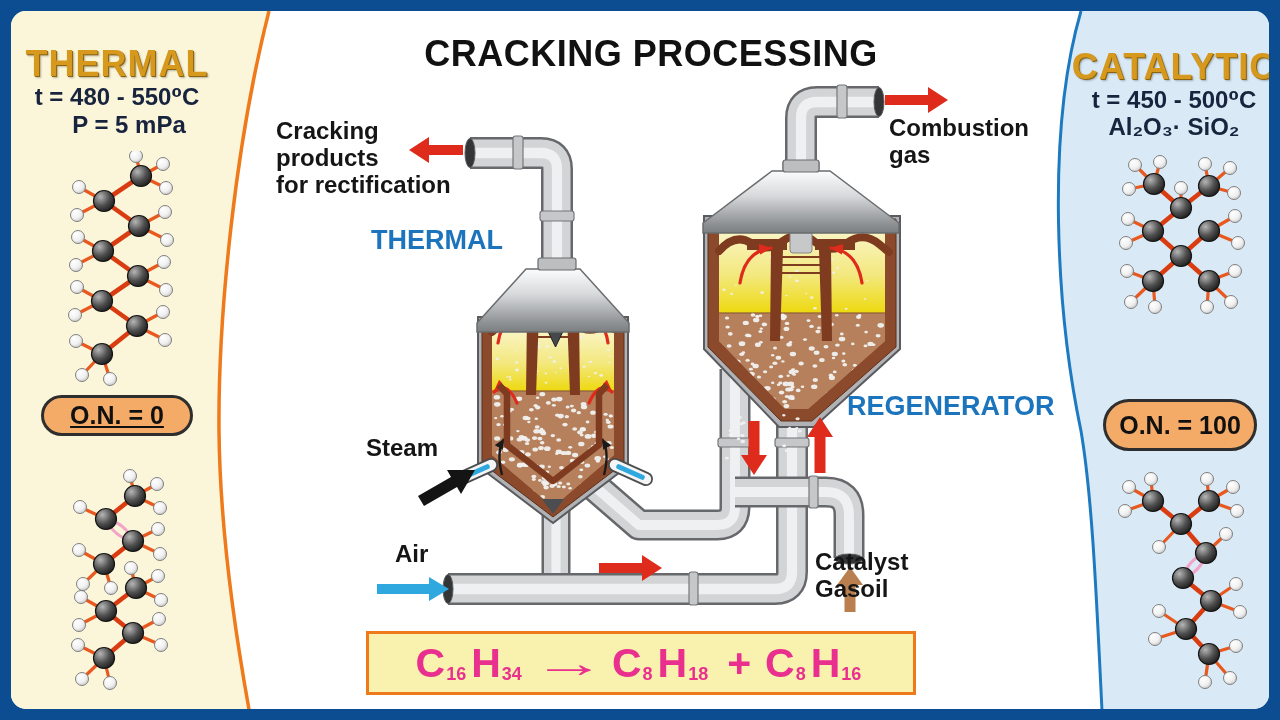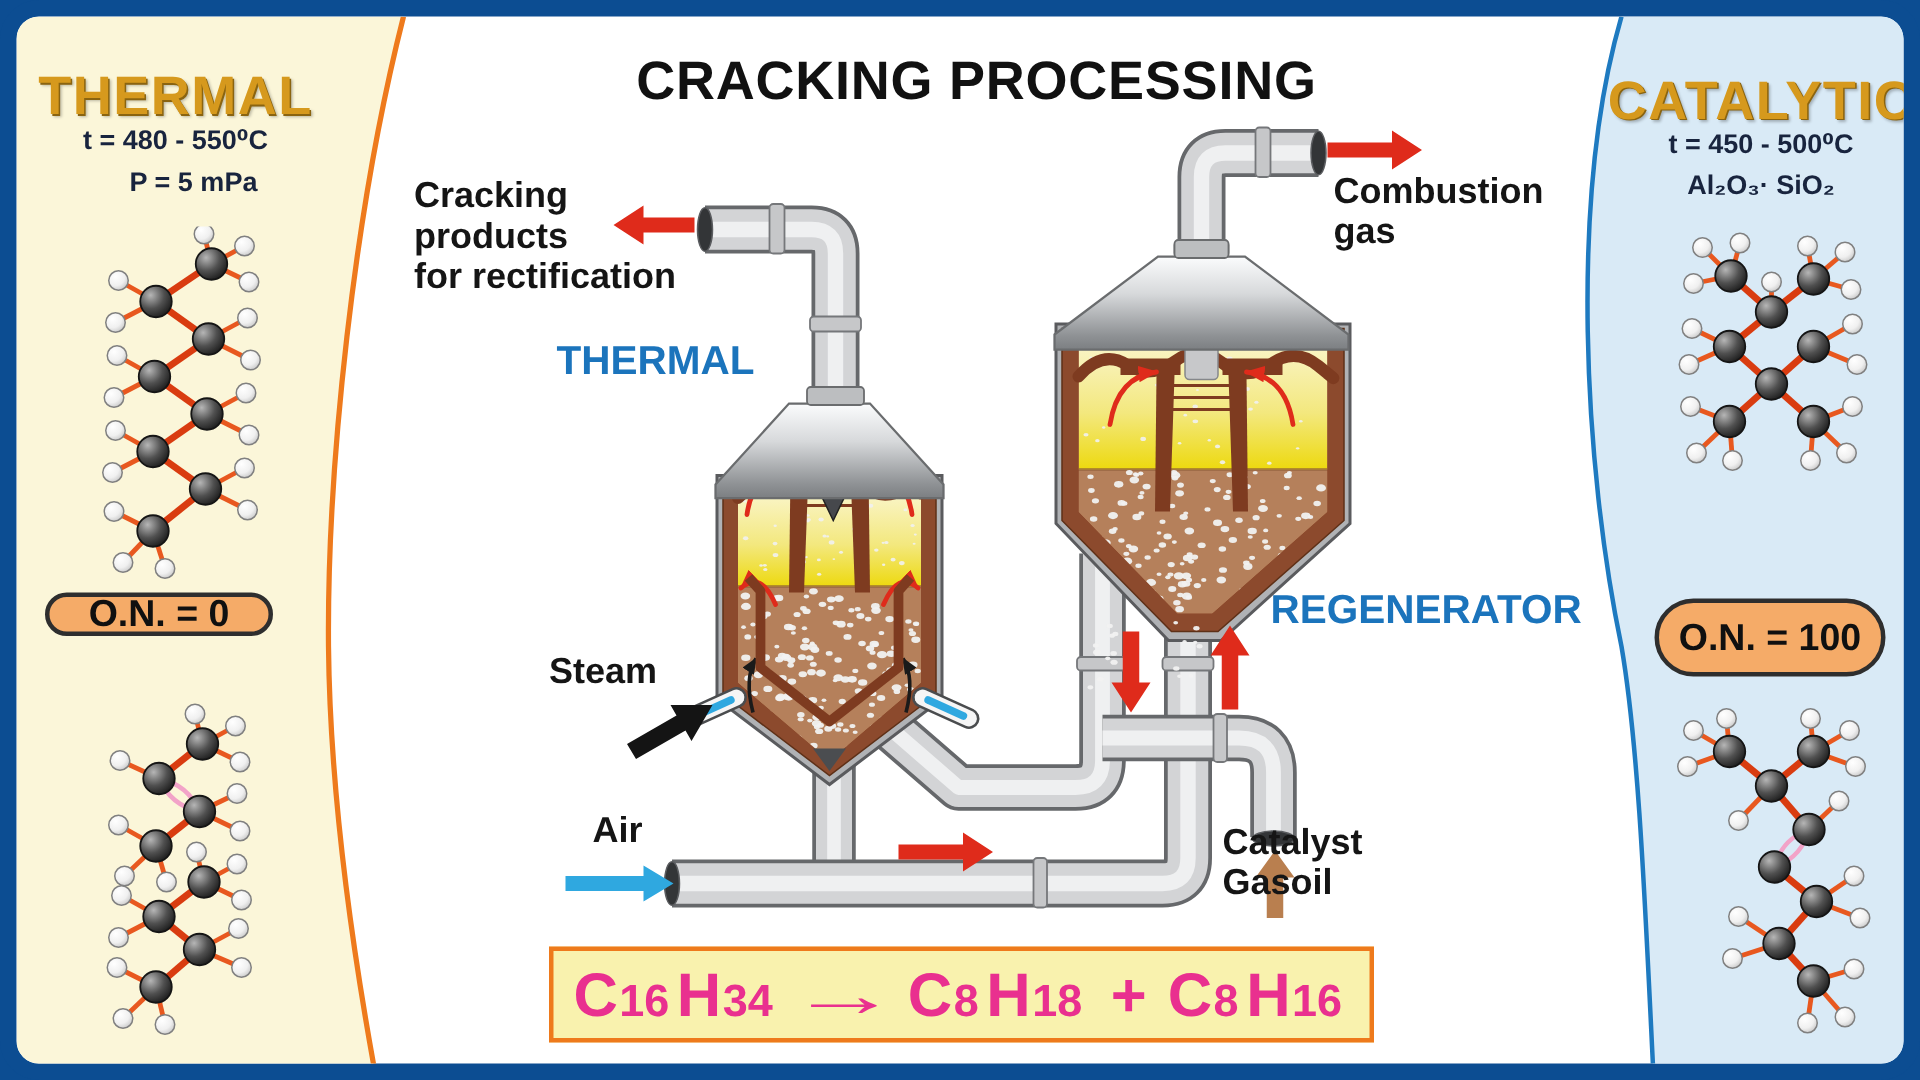--- a/index.html
+++ b/index.html
@@ -25,7 +25,7 @@
   .gold{position:absolute;text-align:center;font-weight:bold;font-size:36px;letter-spacing:1px;
         color:var(--heading-gold,#D6991D);
         text-shadow:1px 1px 0 #8a6410, 2px 2px 2px rgba(0,0,0,.25);}
-  .cond{position:absolute;text-align:center;font-weight:bold;font-size:18px;
+  .cond{position:absolute;text-align:center;font-weight:bold;font-size:24px;
         color:var(--text-navy,#18243E);white-space:pre-line;}
   .lp-title{left:0;top:32px;width:212px;}
   .lp-temp{left:0;top:72px;width:212px;}

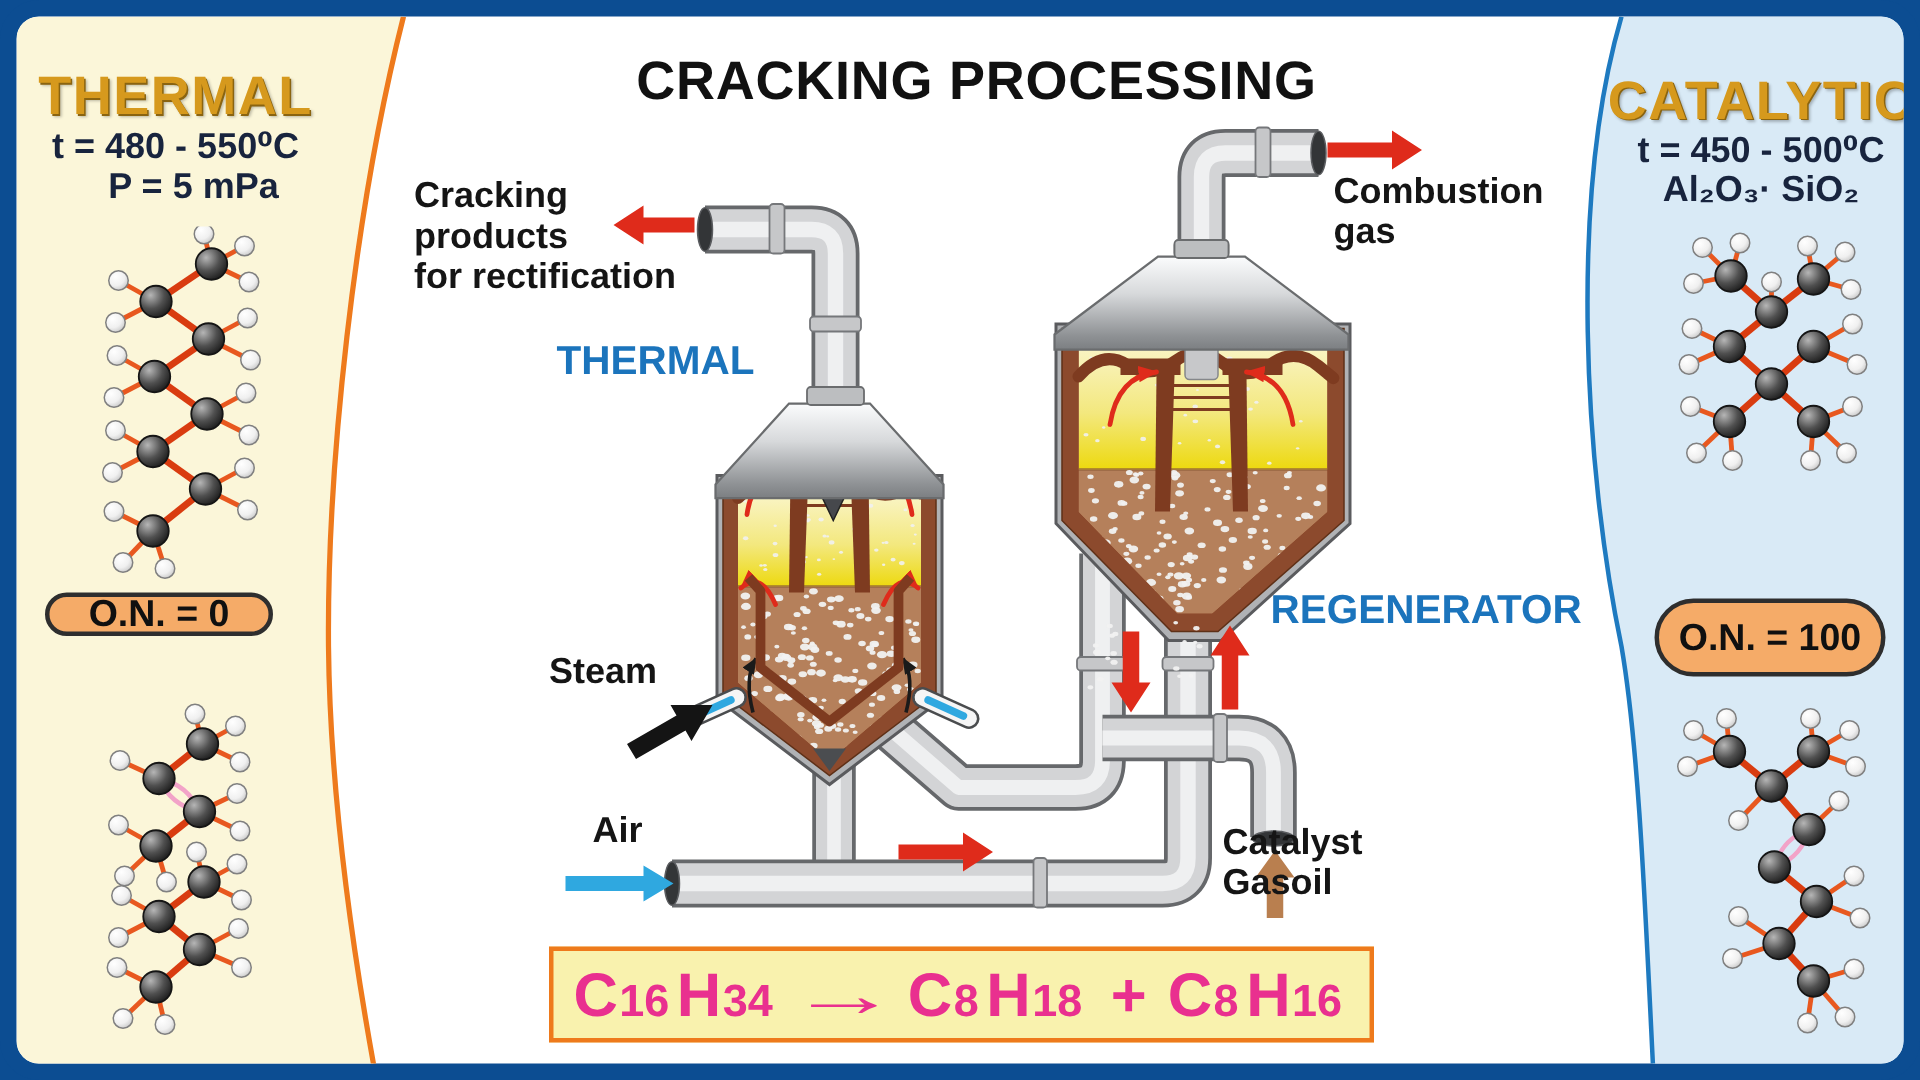--- a/index.html
+++ b/index.html
@@ -37,7 +37,7 @@
   .badge{position:absolute;display:flex;align-items:center;justify-content:center;
          font-weight:bold;font-size:25px;color:#101010;
          background:var(--badge-orange,#F5AB68);border:3px solid #2e2e2e;border-radius:26px;box-sizing:border-box;}
-  #badge-thermal{left:19px;top:384px;width:152px;height:29px;}
+  #badge-thermal{left:30px;top:384px;width:152px;height:41px;text-decoration:underline;}
   #badge-catalytic{left:1092px;top:388px;width:154px;height:52px;}
 
   .lbl{position:absolute;font-weight:bold;color:#151515;font-size:24px;line-height:27px;white-space:pre-line;}

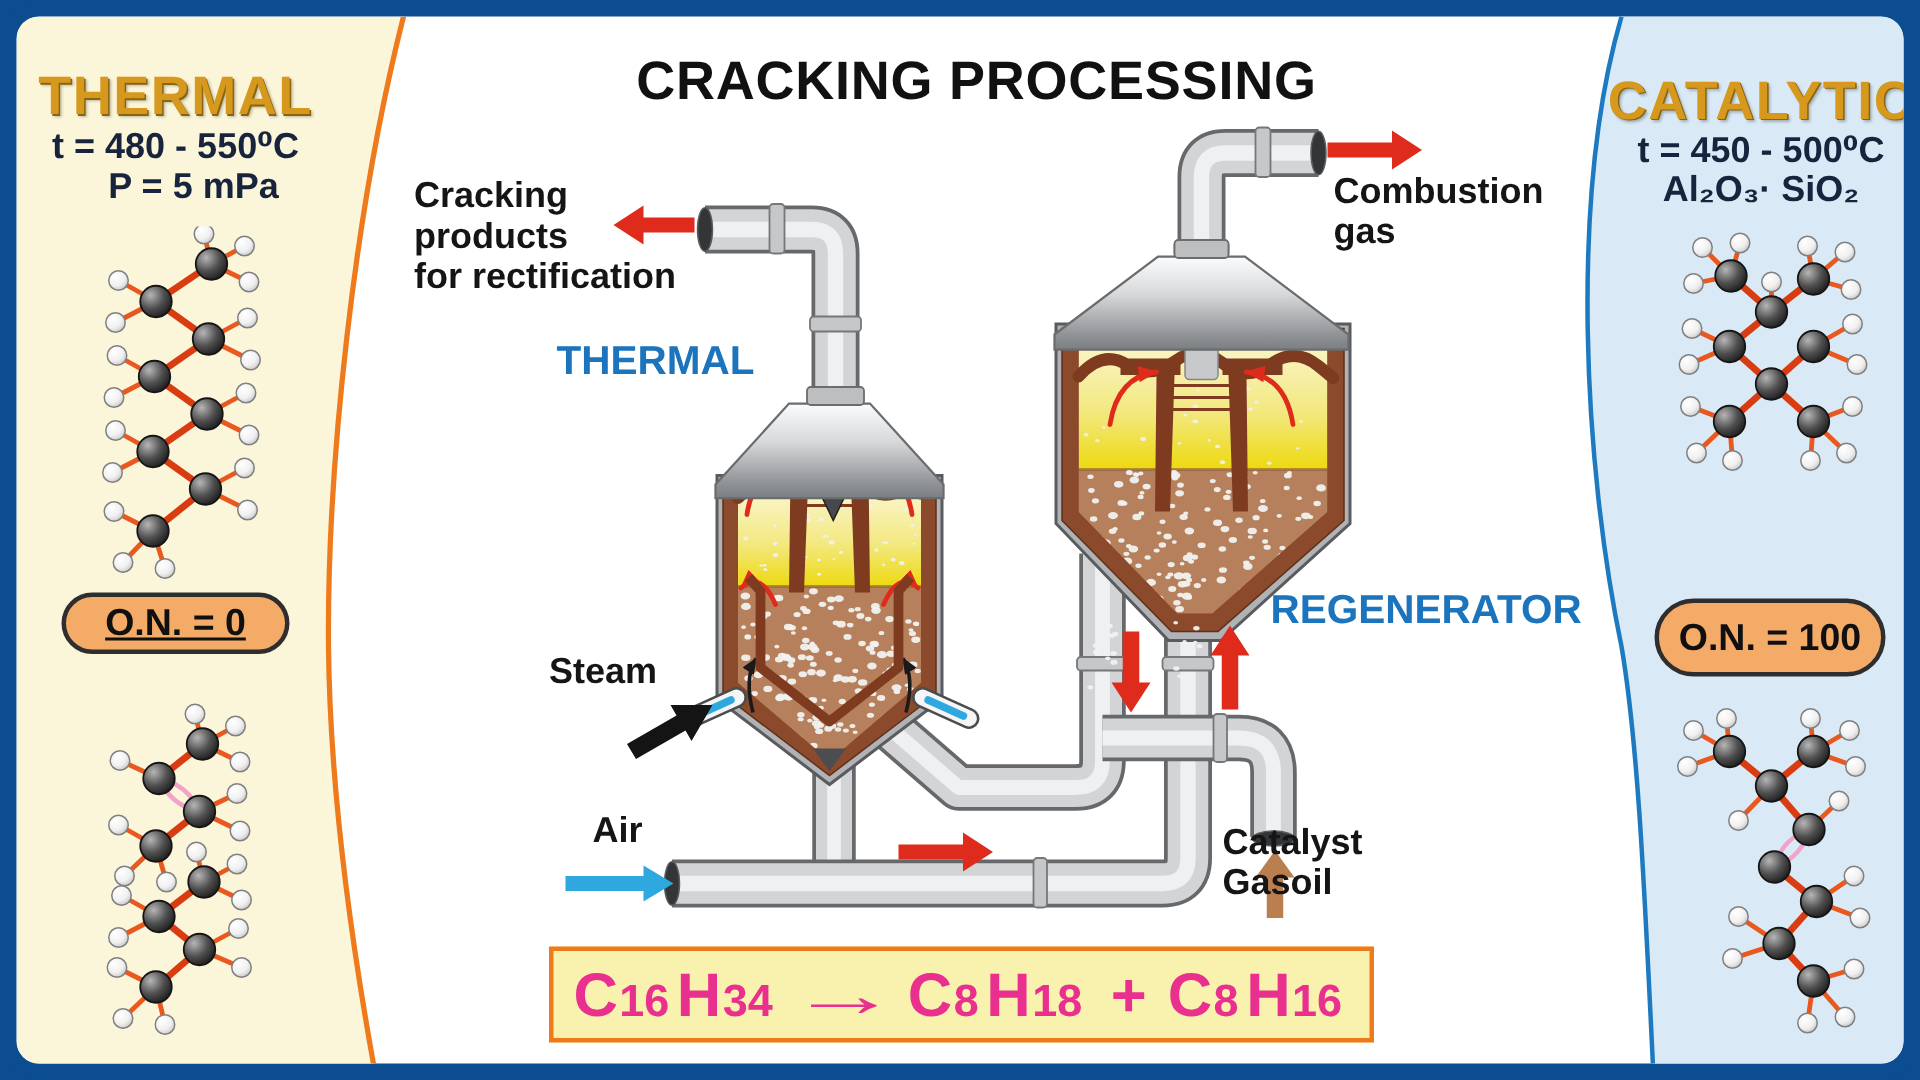--- a/index.html
+++ b/index.html
@@ -55,7 +55,7 @@
          display:flex;align-items:center;justify-content:center;}
   .eq{display:flex;align-items:center;color:var(--equation-pink,#E9308F);
       font-size:41px;font-weight:bold;}
-  .eq .sub{font-size:30px;align-self:flex-end;margin:0 5px 2px 1px;}
+  .eq .sub{font-size:18px;align-self:flex-end;margin:0 5px 2px 1px;}
   .eq .arrow{display:inline-block;transform:scaleX(1.8);margin:0 22px;}
   .eq .plus{margin:0 14px;}
 </style>

